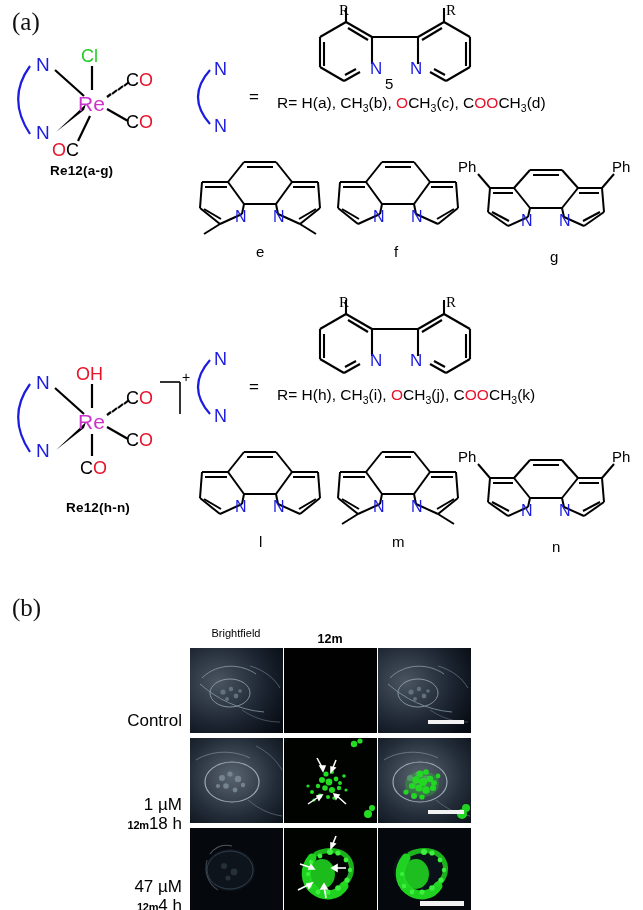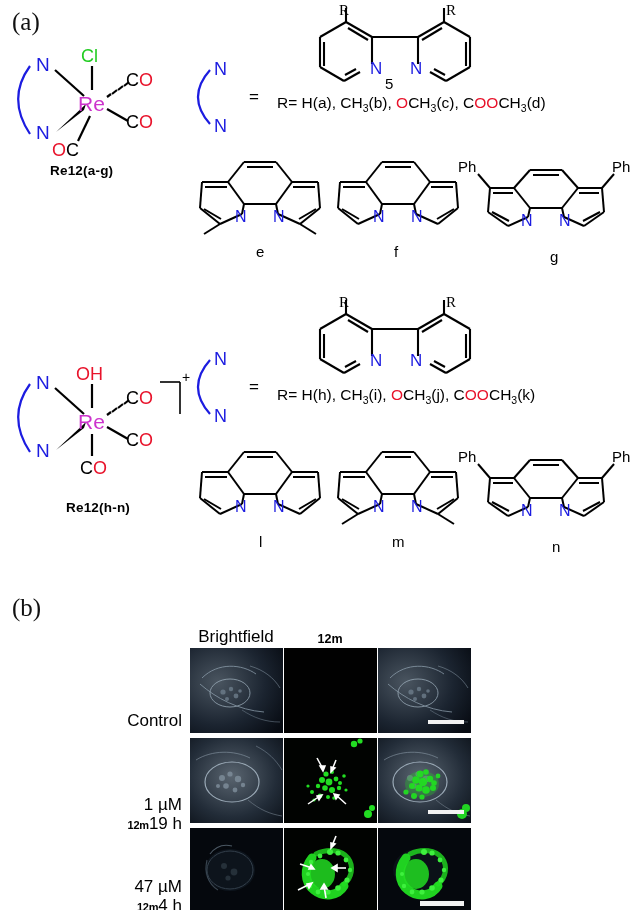--- a/index.html
+++ b/index.html
@@ -43,7 +43,7 @@
   .colhead{
     position:absolute;
     font-family:"Liberation Sans", sans-serif;
-    font-size:17px;
+    font-size:11px;
     text-align:center;
     white-space:nowrap;
   }

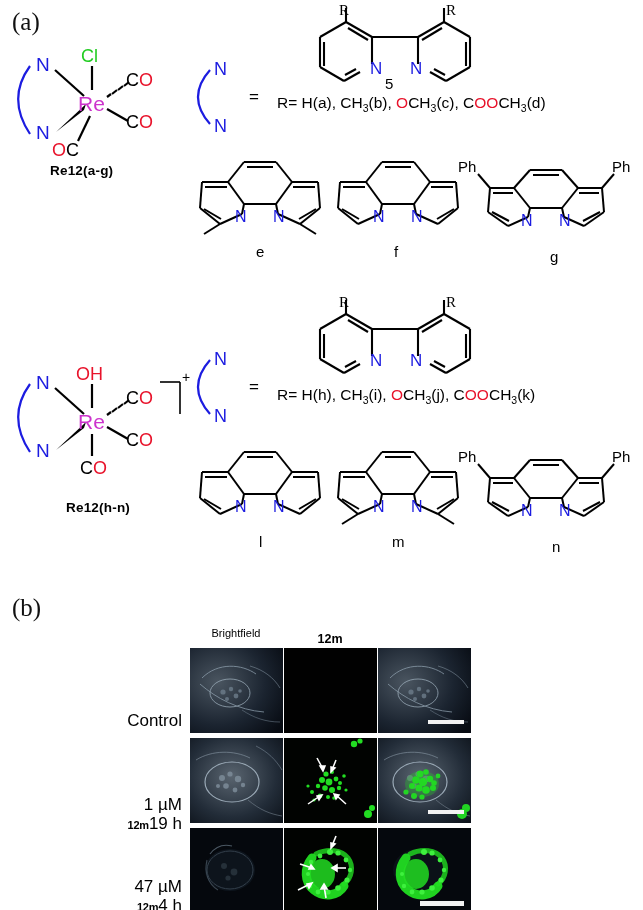--- a/index.html
+++ b/index.html
@@ -447,7 +447,7 @@
 
 <div class="abs rowlab" style="left:60px;top:759px;width:122px;">
   <div><span>1 µM</span></div>
-  <div><span class="tiny">12m</span><span>19 h</span></div>
+  <div><span class="tiny">12m</span><span>18 h</span></div>
 </div>
 
 <div class="abs rowlab" style="left:60px;top:841px;width:122px;">

